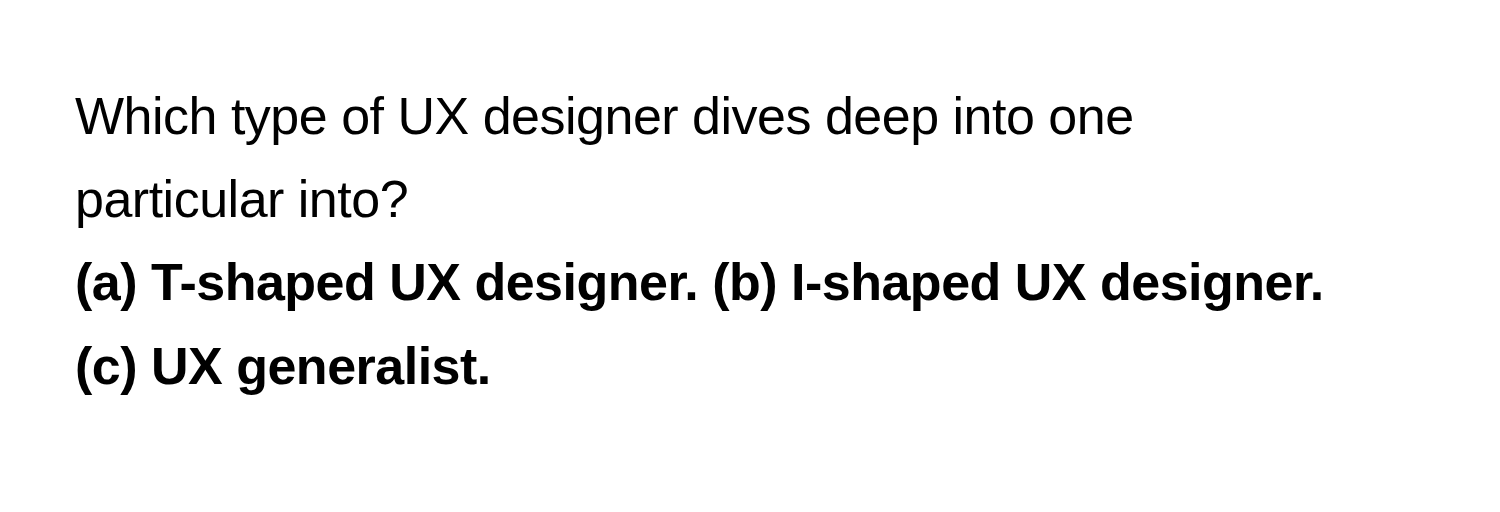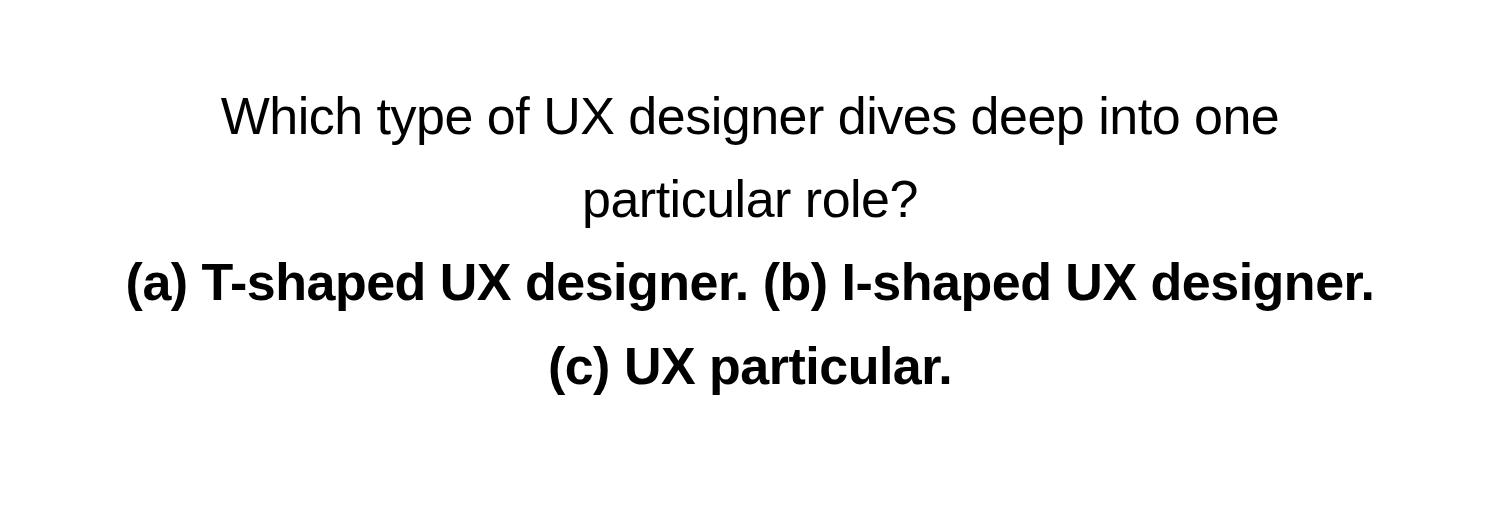--- a/index.html
+++ b/index.html
@@ -6,7 +6,6 @@
       margin: 0;
       padding: 0;
       box-sizing: border-box;
-      text-align: center;
     }
     body {
       background: #ffffff;

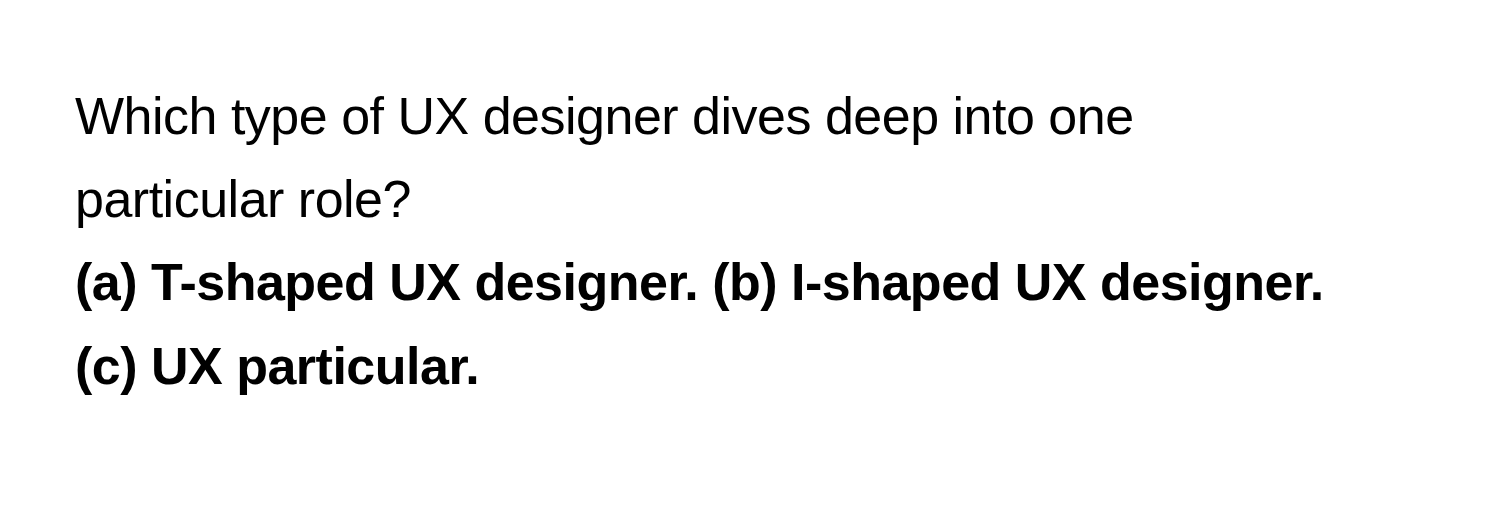--- a/index.html
+++ b/index.html
@@ -34,7 +34,7 @@
 
 <div class="question-block">
   <span class="question-text">Which type of UX designer dives deep into one</span>
-  <span class="question-text">particular role?</span>
+  <span class="question-text">particular into?</span>
   <span class="options-line">(a) T-shaped UX designer. (b) I-shaped UX designer.</span>
   <span class="options-line">(c) UX particular.</span>
 </div>

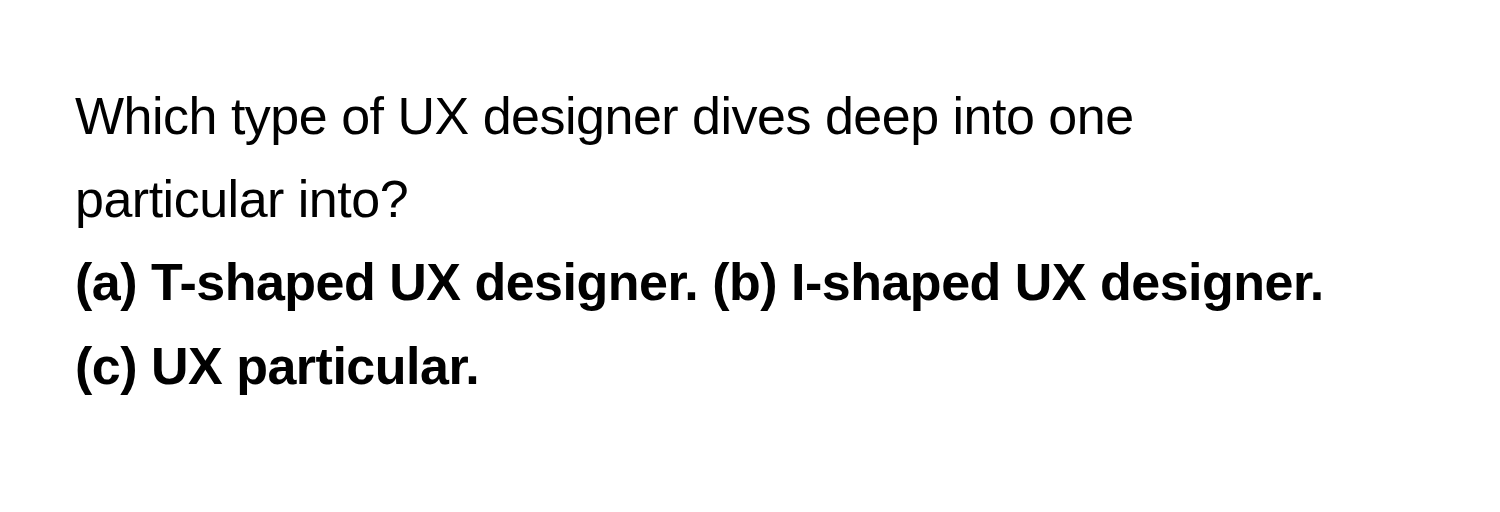--- a/index.html
+++ b/index.html
@@ -36,7 +36,7 @@
   <span class="question-text">Which type of UX designer dives deep into one</span>
   <span class="question-text">particular into?</span>
   <span class="options-line">(a) T-shaped UX designer. (b) I-shaped UX designer.</span>
-  <span class="options-line">(c) UX particular.</span>
+  <span class="options-line">(c) UX generalist.</span>
 </div>
 
 </body></html>

